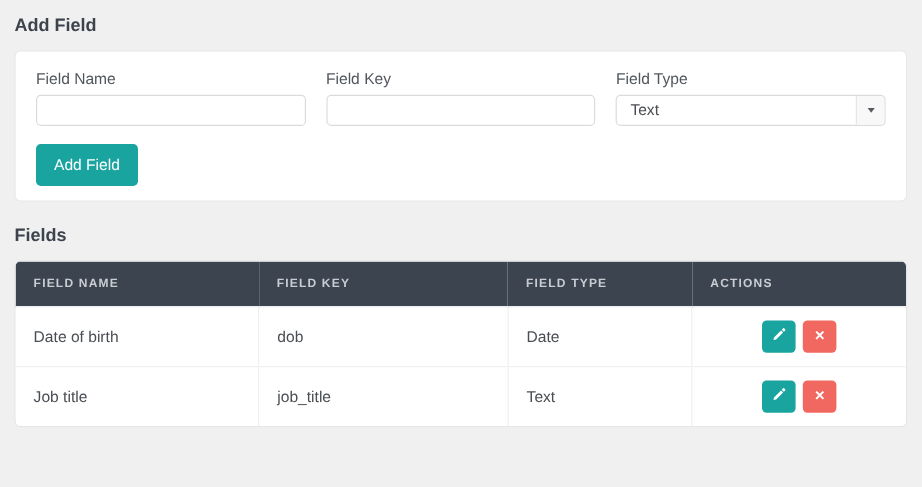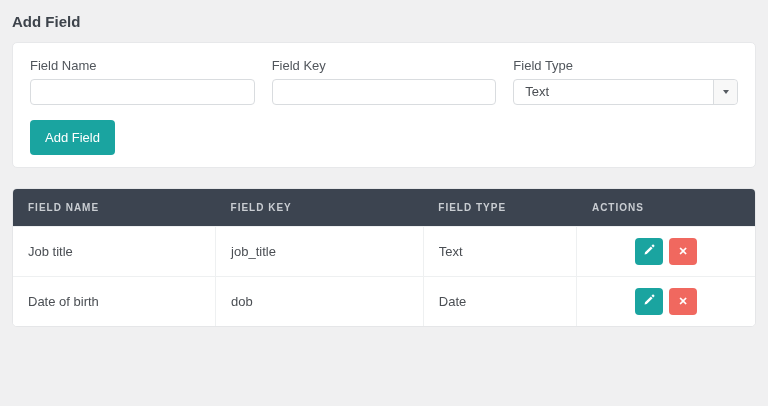--- a/index.html
+++ b/index.html
@@ -178,6 +178,7 @@
     <button class="btn-primary">Add Field</button>
   </div>
 
+  <h2 class="section-title">Fields</h2>
 
   <div class="table-card">
     <table>

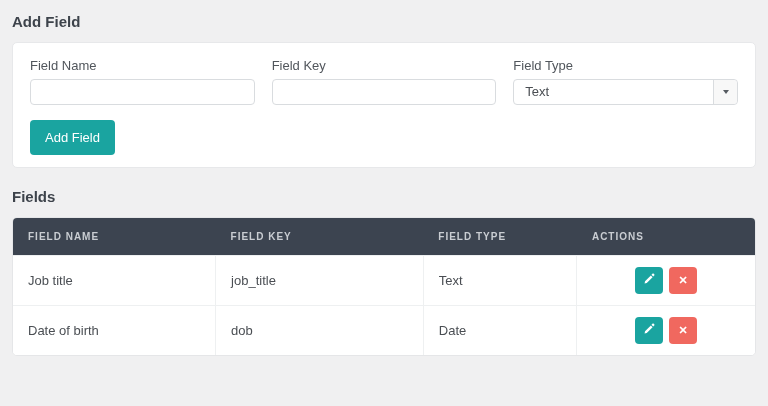--- a/index.html
+++ b/index.html
@@ -198,6 +198,23 @@
       </thead>
       <tbody>
         <tr>
+          <td>Date of birth</td>
+          <td>dob</td>
+          <td>Date</td>
+          <td class="actions-cell">
+            <div class="actions">
+              <button class="icon-btn edit">
+                  <span><svg viewBox="0 0 16 16">
+                      <path d="M12.9.8c.3-.3.8-.3 1.1 0l1.2 1.2c.3.3.3.8 0 1.1l-1.6 1.6-2.3-2.3L12.9.8zM10.5 3.2l2.3 2.3-7.8 7.8-2.9.6.6-2.9 7.8-7.8z"></path>
+                    </svg></span>
+                </button>
+              <button class="icon-btn delete">
+                  <span class="x-glyph">✕</span>
+                </button>
+            </div>
+          </td>
+        </tr>
+        <tr>
           <td>Job title</td>
           <td>job_title</td>
           <td>Text</td>
@@ -214,23 +231,6 @@
             </div>
           </td>
         </tr>
-        <tr>
-          <td>Date of birth</td>
-          <td>dob</td>
-          <td>Date</td>
-          <td class="actions-cell">
-            <div class="actions">
-              <button class="icon-btn edit">
-                  <span><svg viewBox="0 0 16 16">
-                      <path d="M12.9.8c.3-.3.8-.3 1.1 0l1.2 1.2c.3.3.3.8 0 1.1l-1.6 1.6-2.3-2.3L12.9.8zM10.5 3.2l2.3 2.3-7.8 7.8-2.9.6.6-2.9 7.8-7.8z"></path>
-                    </svg></span>
-                </button>
-              <button class="icon-btn delete">
-                  <span class="x-glyph">✕</span>
-                </button>
-            </div>
-          </td>
-        </tr>
       </tbody>
     </table>
   </div>

